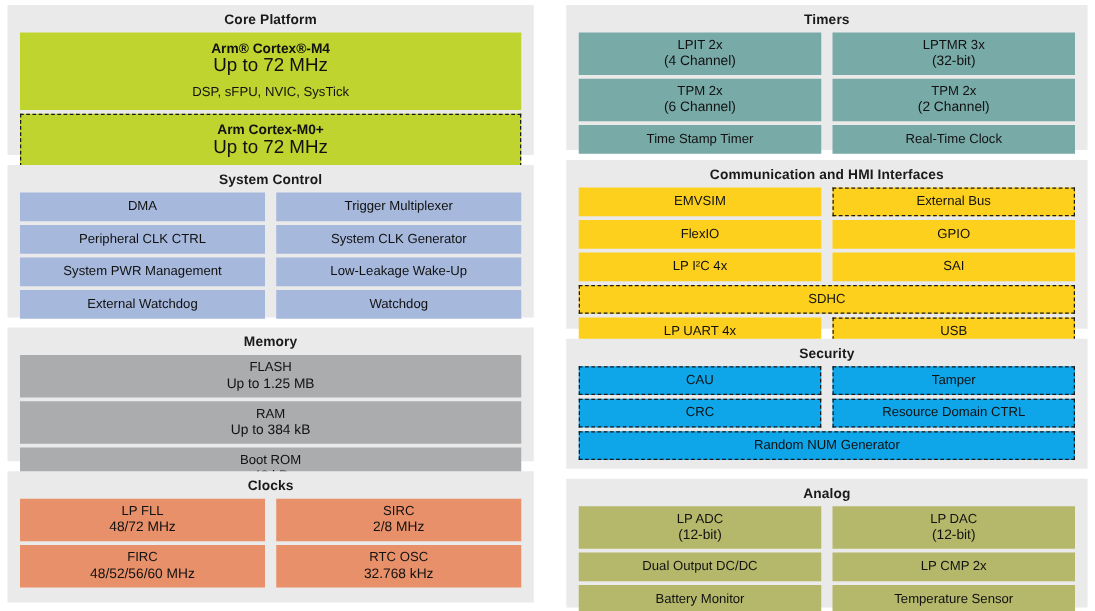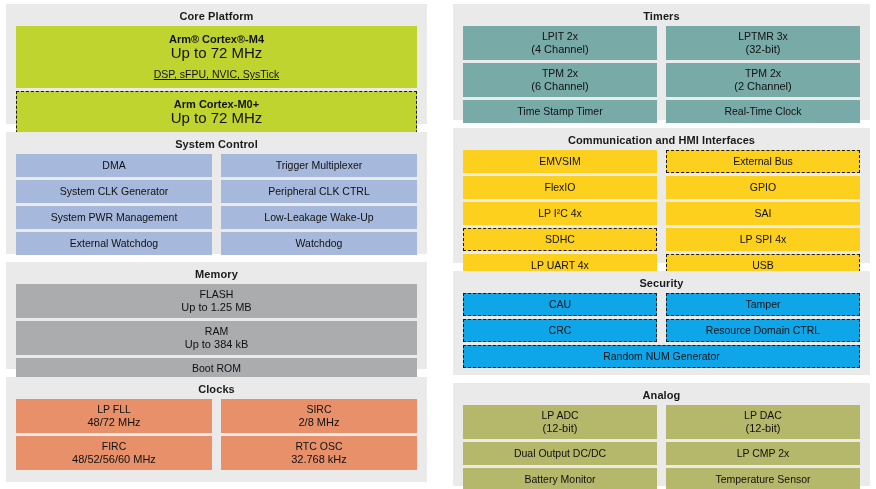--- a/index.html
+++ b/index.html
@@ -58,7 +58,7 @@
   .core-top b{font-weight:bold;font-size:11px;line-height:13px;display:block;}
   .core-top span{font-size:15px;line-height:13px;display:block;}
   .core-rule{height:1px;background:#3a3a1a;margin:0 2px;}
-  .core-bot{padding:3px 2px;text-align:right;font-size:10.5px;line-height:14px;text-decoration:underline;}
+  .core-bot{padding:3px 2px;text-align:right;font-size:10.5px;line-height:14px;}
 </style>
 </head>
 <body>

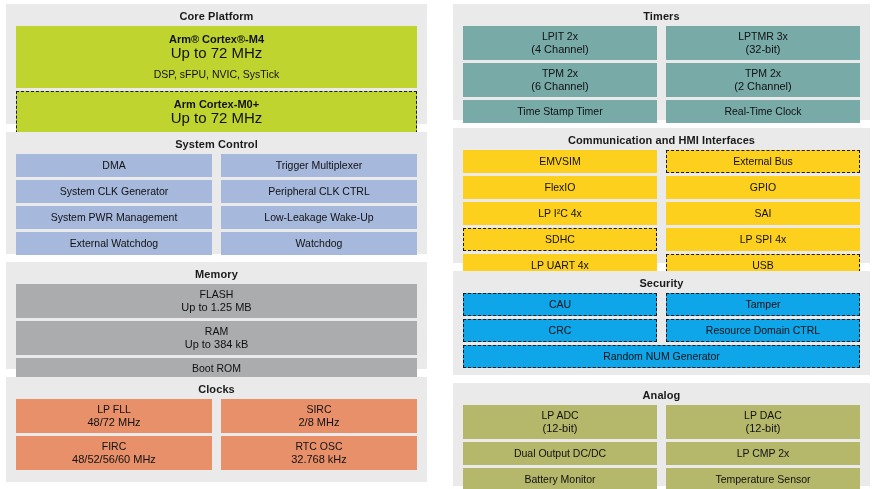--- a/index.html
+++ b/index.html
@@ -100,8 +100,8 @@
           <div class="blk c-sys one-line">Trigger Multiplexer</div>
         </div>
         <div class="row">
+          <div class="blk c-sys one-line">Peripheral CLK CTRL</div>
           <div class="blk c-sys one-line">System CLK Generator</div>
-          <div class="blk c-sys one-line">Peripheral CLK CTRL</div>
         </div>
         <div class="row">
           <div class="blk c-sys one-line">System PWR Management</div>

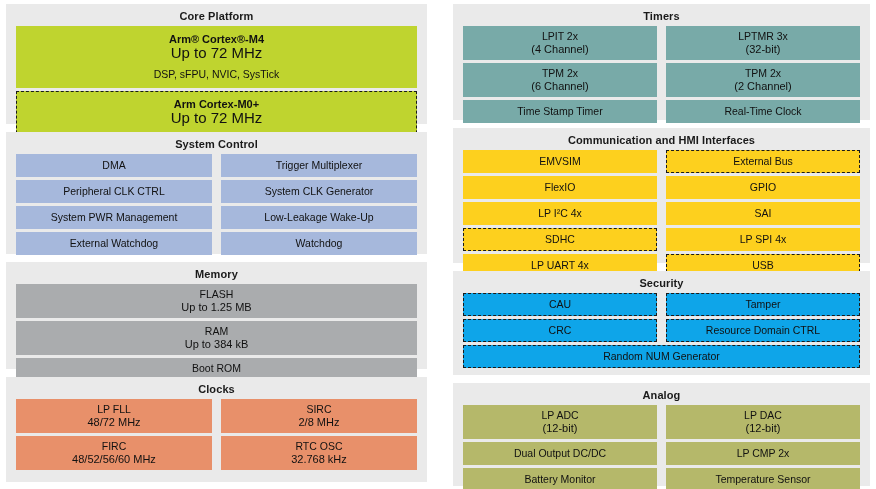--- a/index.html
+++ b/index.html
@@ -209,7 +209,6 @@
         </div>
         <div class="row">
           <div class="blk c-com one-line dashed">SDHC</div>
-          <div class="blk c-com one-line">LP SPI 4x</div>
         </div>
         <div class="row">
           <div class="blk c-com one-line">LP UART 4x</div>

